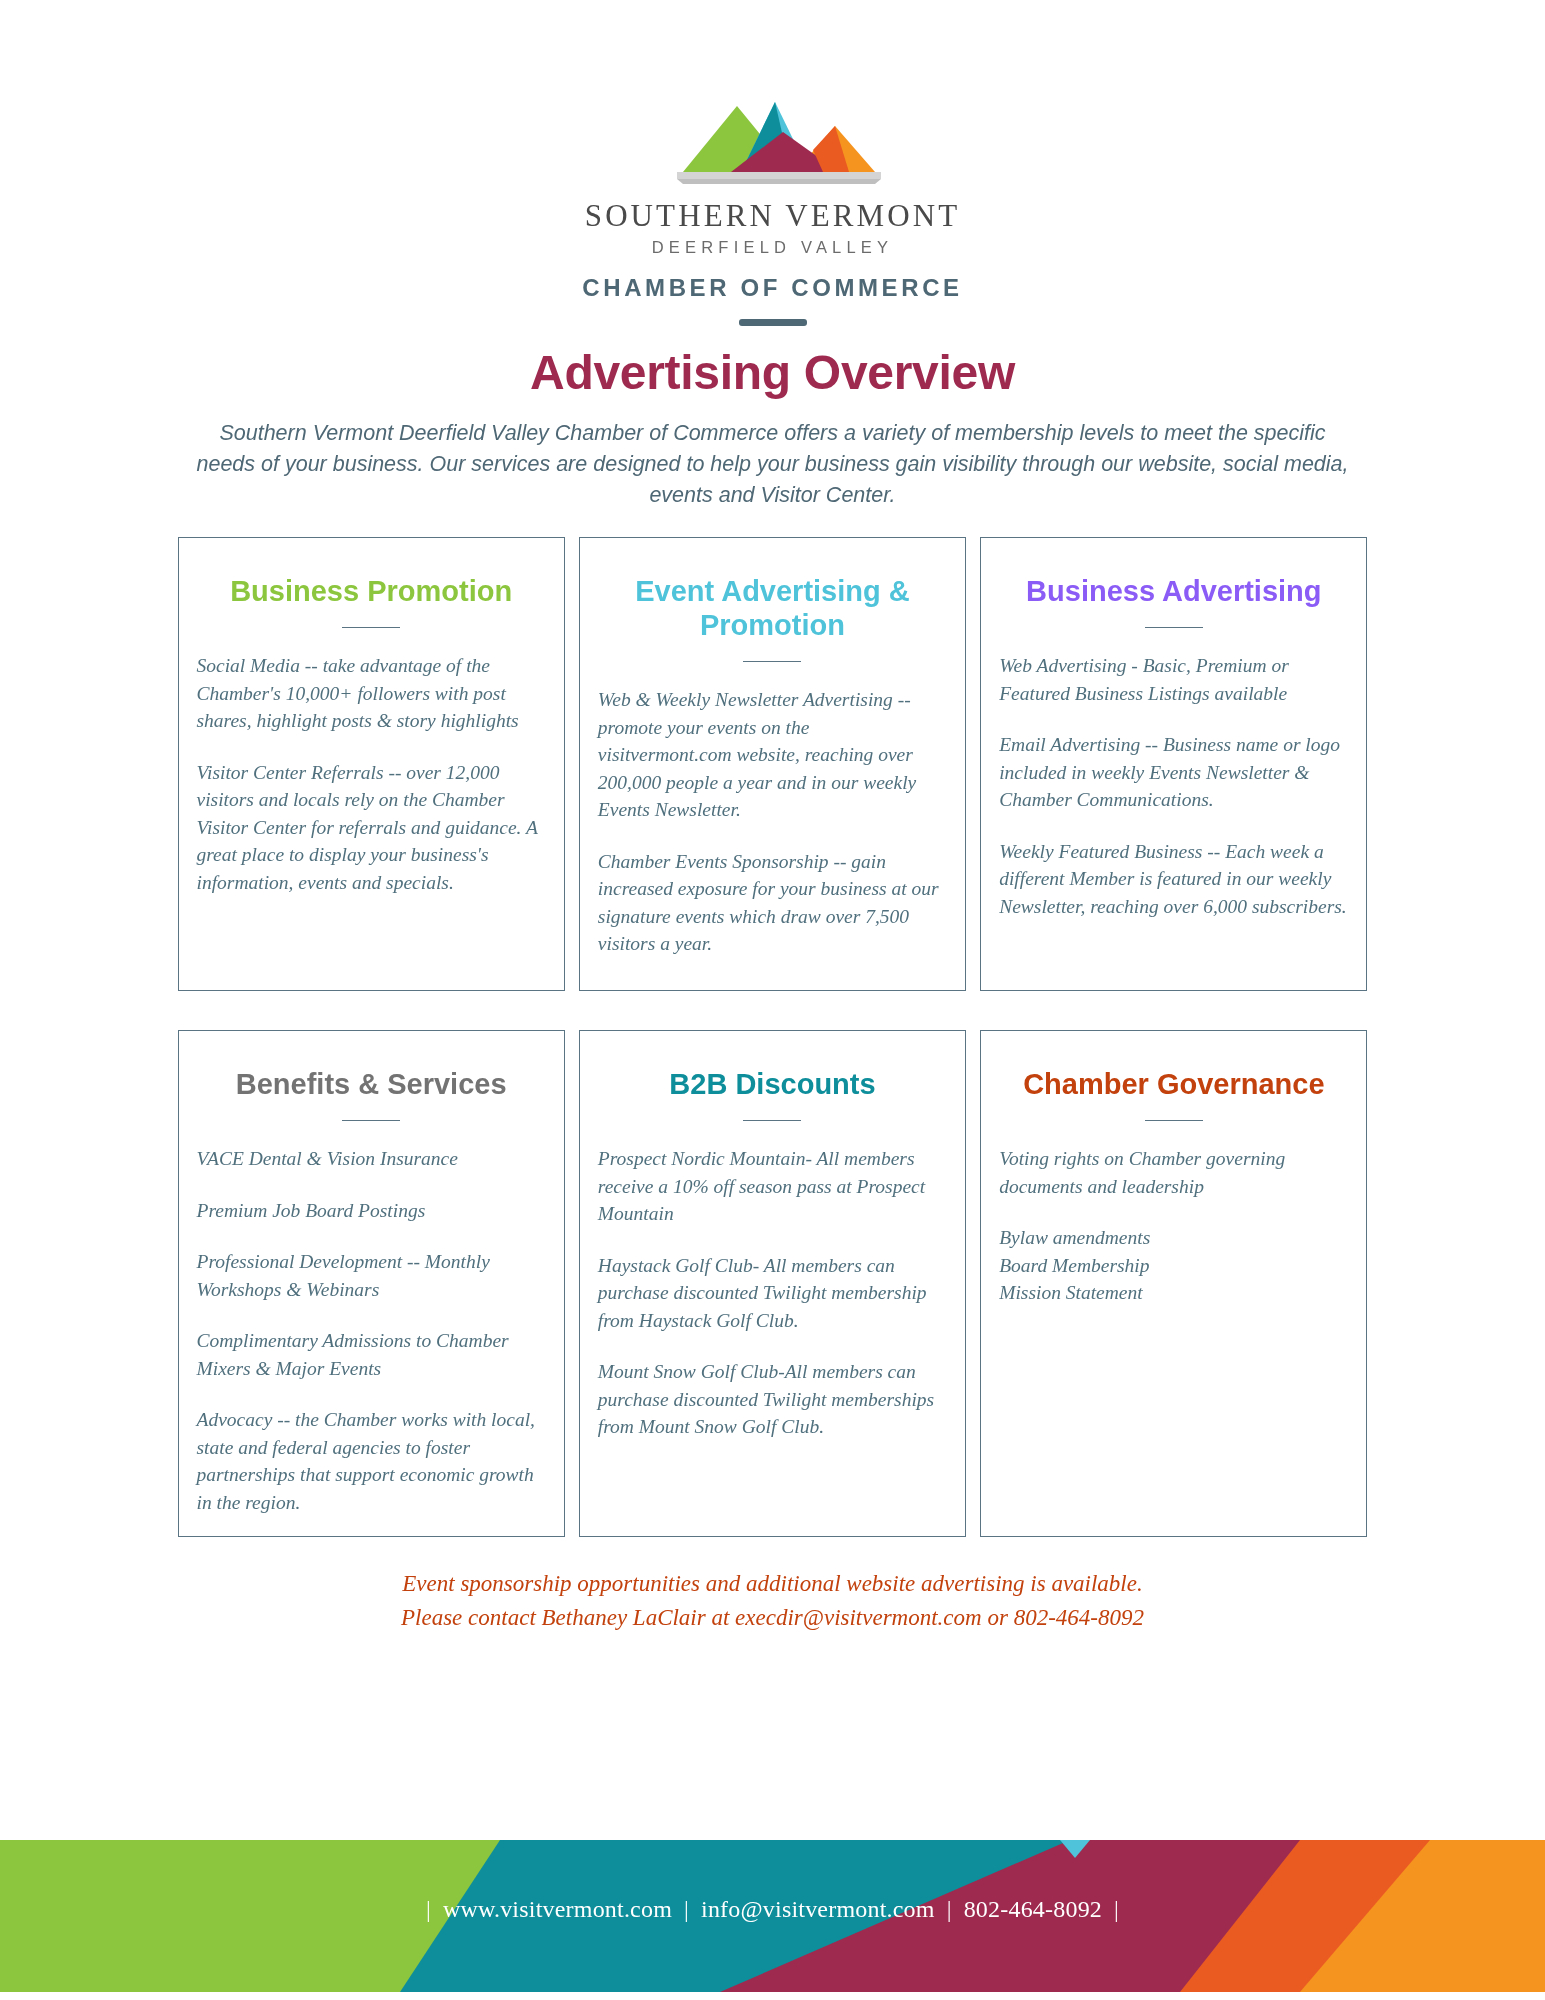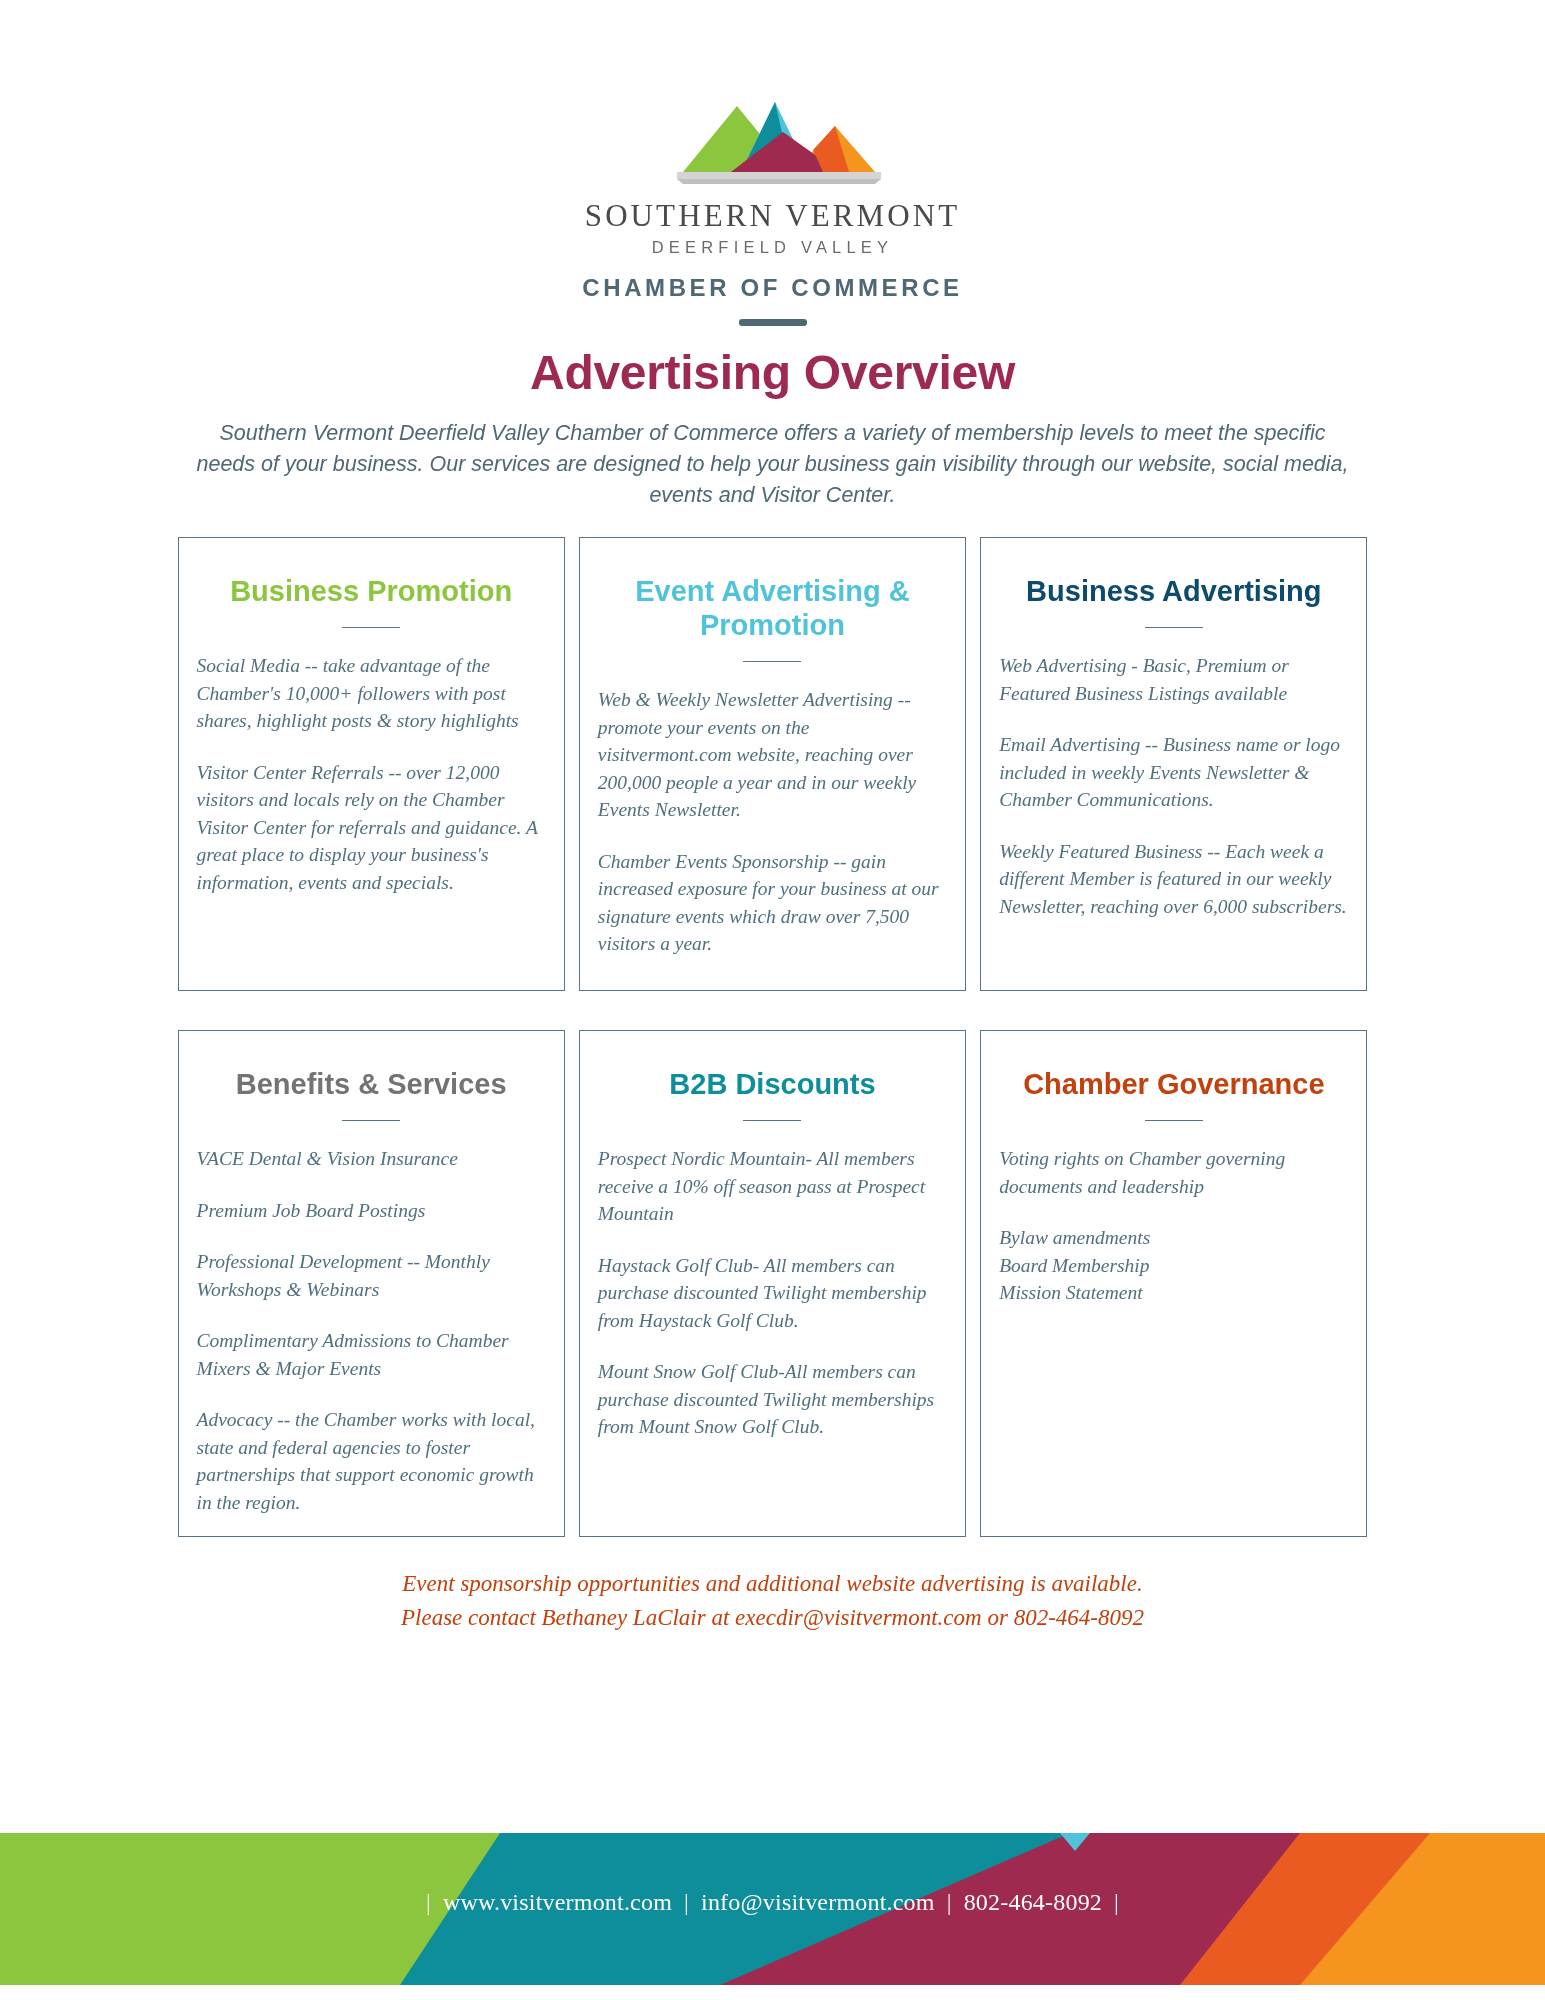--- a/index.html
+++ b/index.html
@@ -223,7 +223,7 @@
       </div>
 
       <div class="card">
-        <div class="card-title" style="color: #0c4a6e;">Business Advertising</div>
+        <div class="card-title" style="color: #8b5cf6;">Business Advertising</div>
         <div class="card-divider"></div>
         <div class="card-body">
           <p>Web Advertising - Basic, Premium or Featured Business Listings available</p>

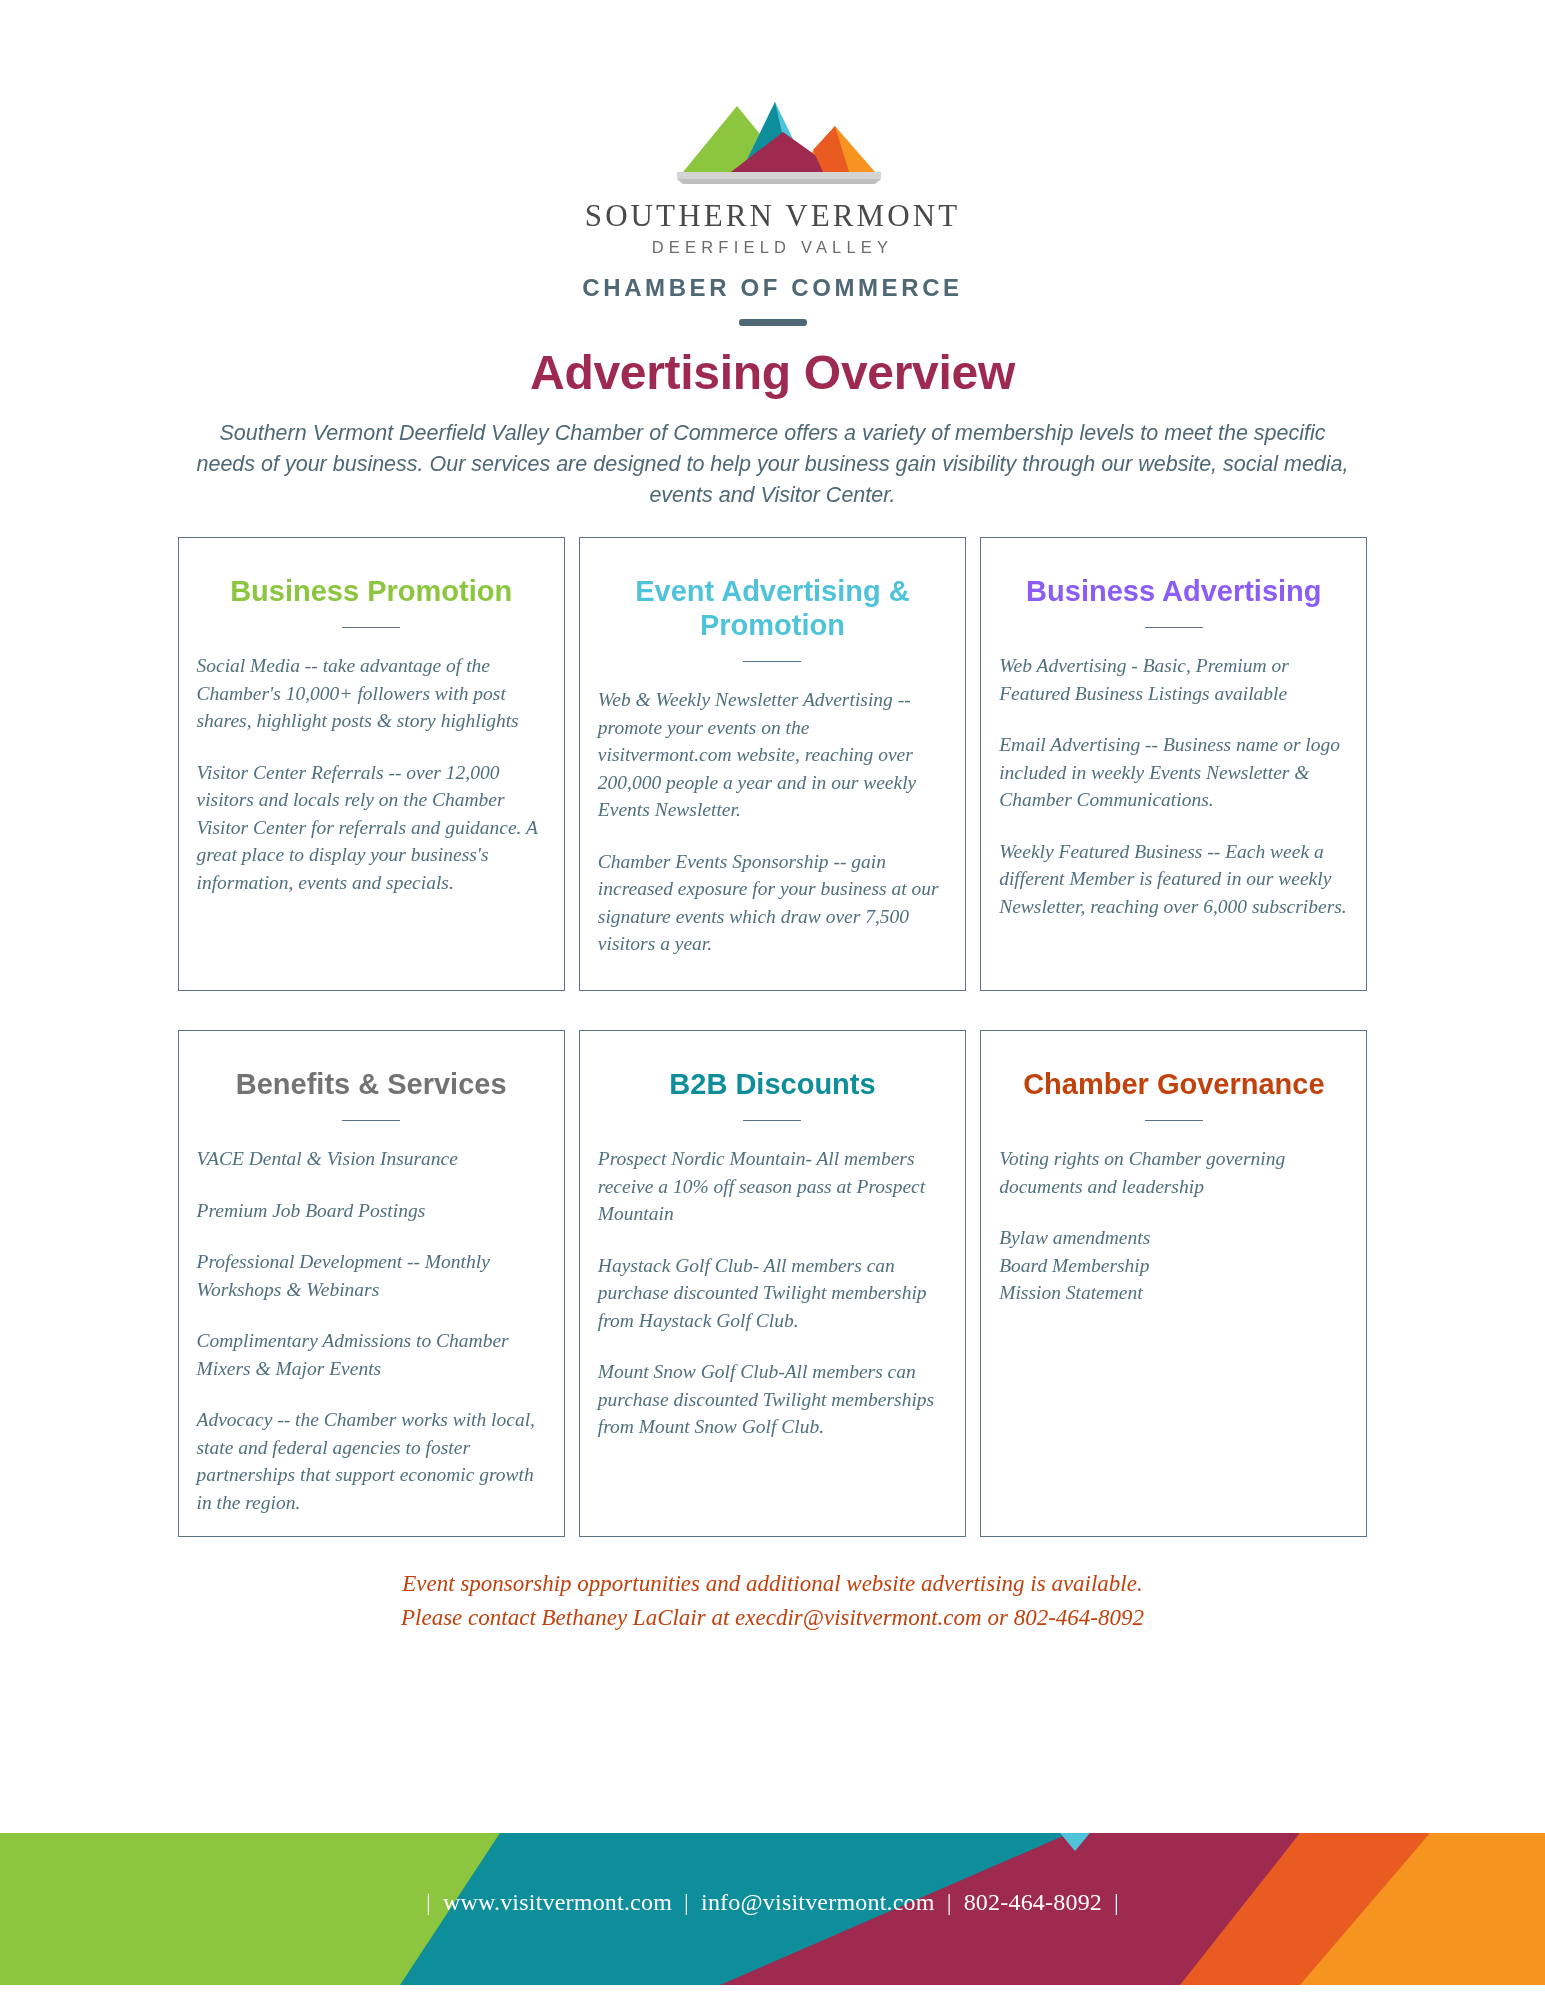--- a/index.html
+++ b/index.html
@@ -148,7 +148,7 @@
   .band {
     position: absolute;
     left: 0;
-    bottom: 15px;
+    bottom: 8px;
     width: 1545px;
     height: 152px;
     overflow: hidden;

